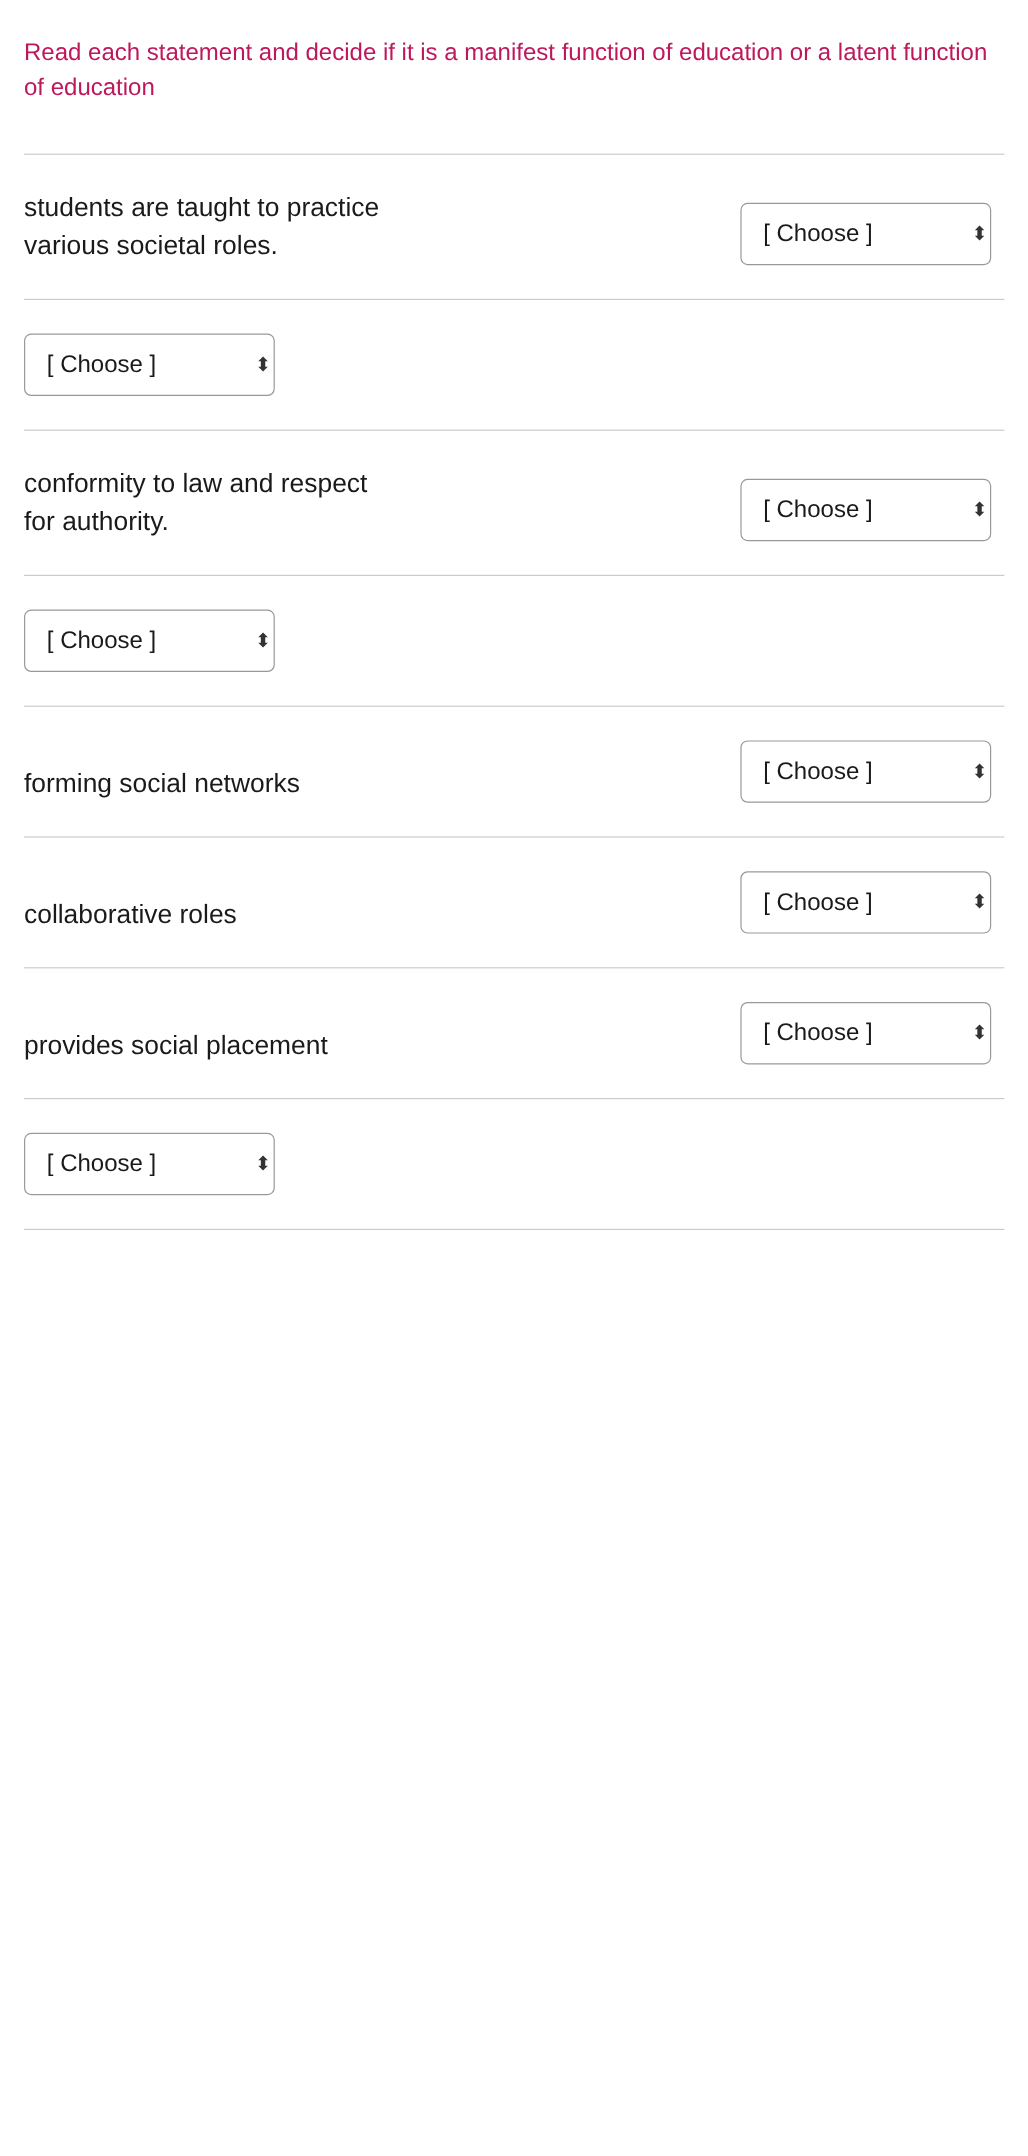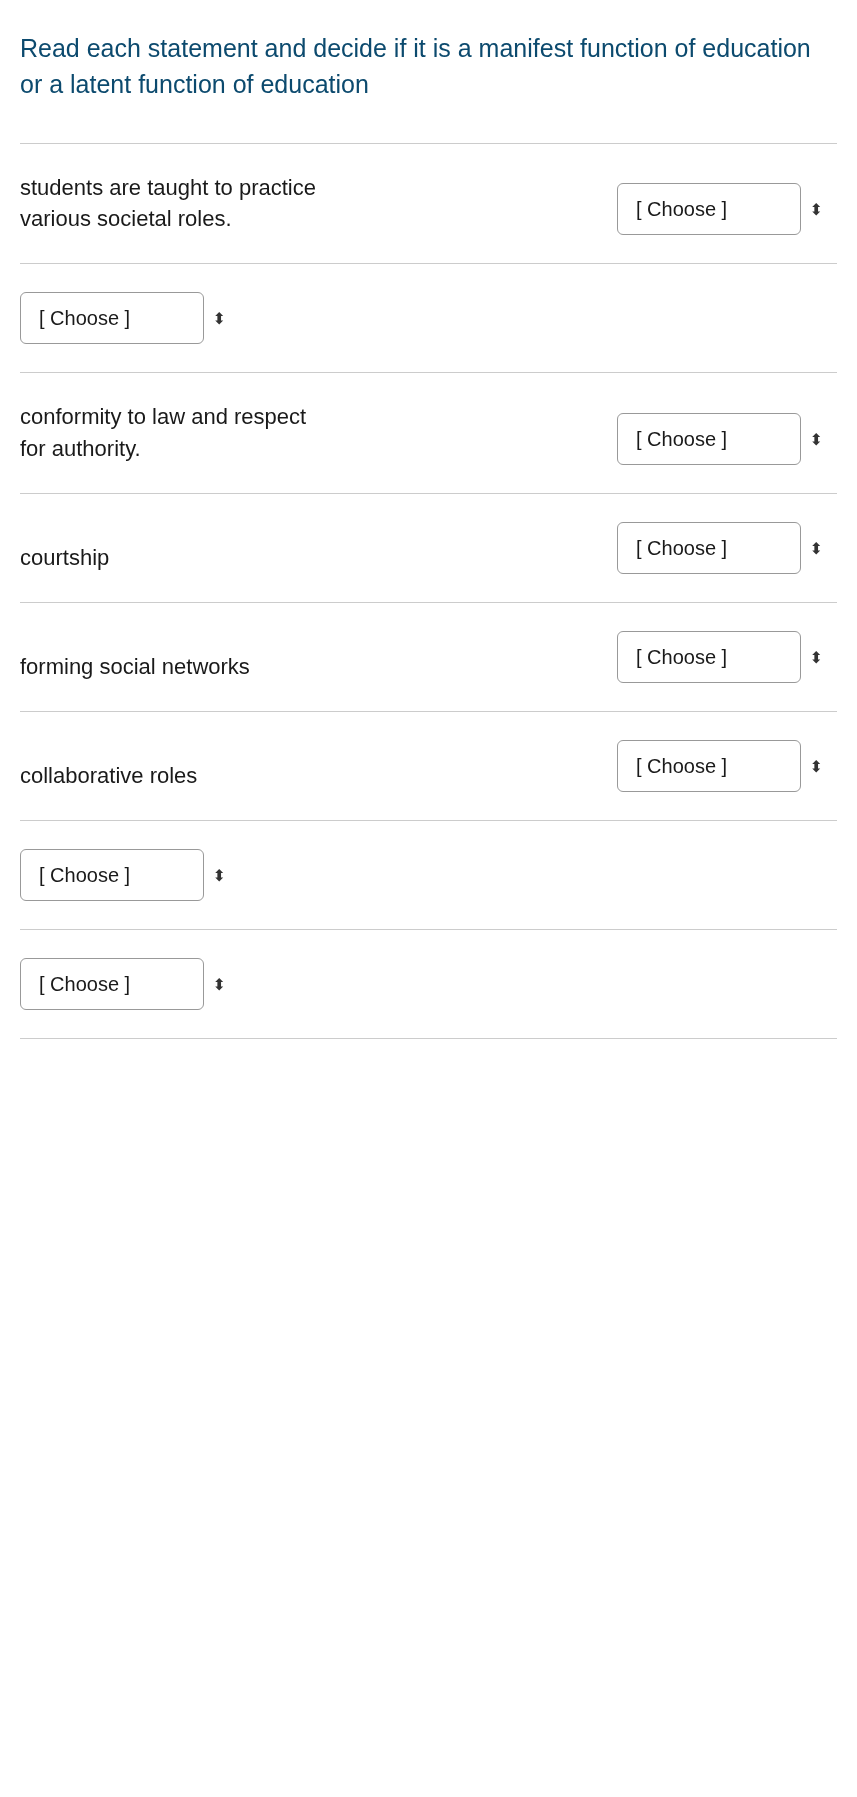--- a/index.html
+++ b/index.html
@@ -18,10 +18,10 @@
     }
 
     .instructions {
-      font-size: 25px;
+      font-size: 20px;
       line-height: 1.45;
       font-weight: 400;
-      color: #0c4a6e;
+      color: #be185d;
       margin-bottom: 30px;
       padding-bottom: 10px;
     }

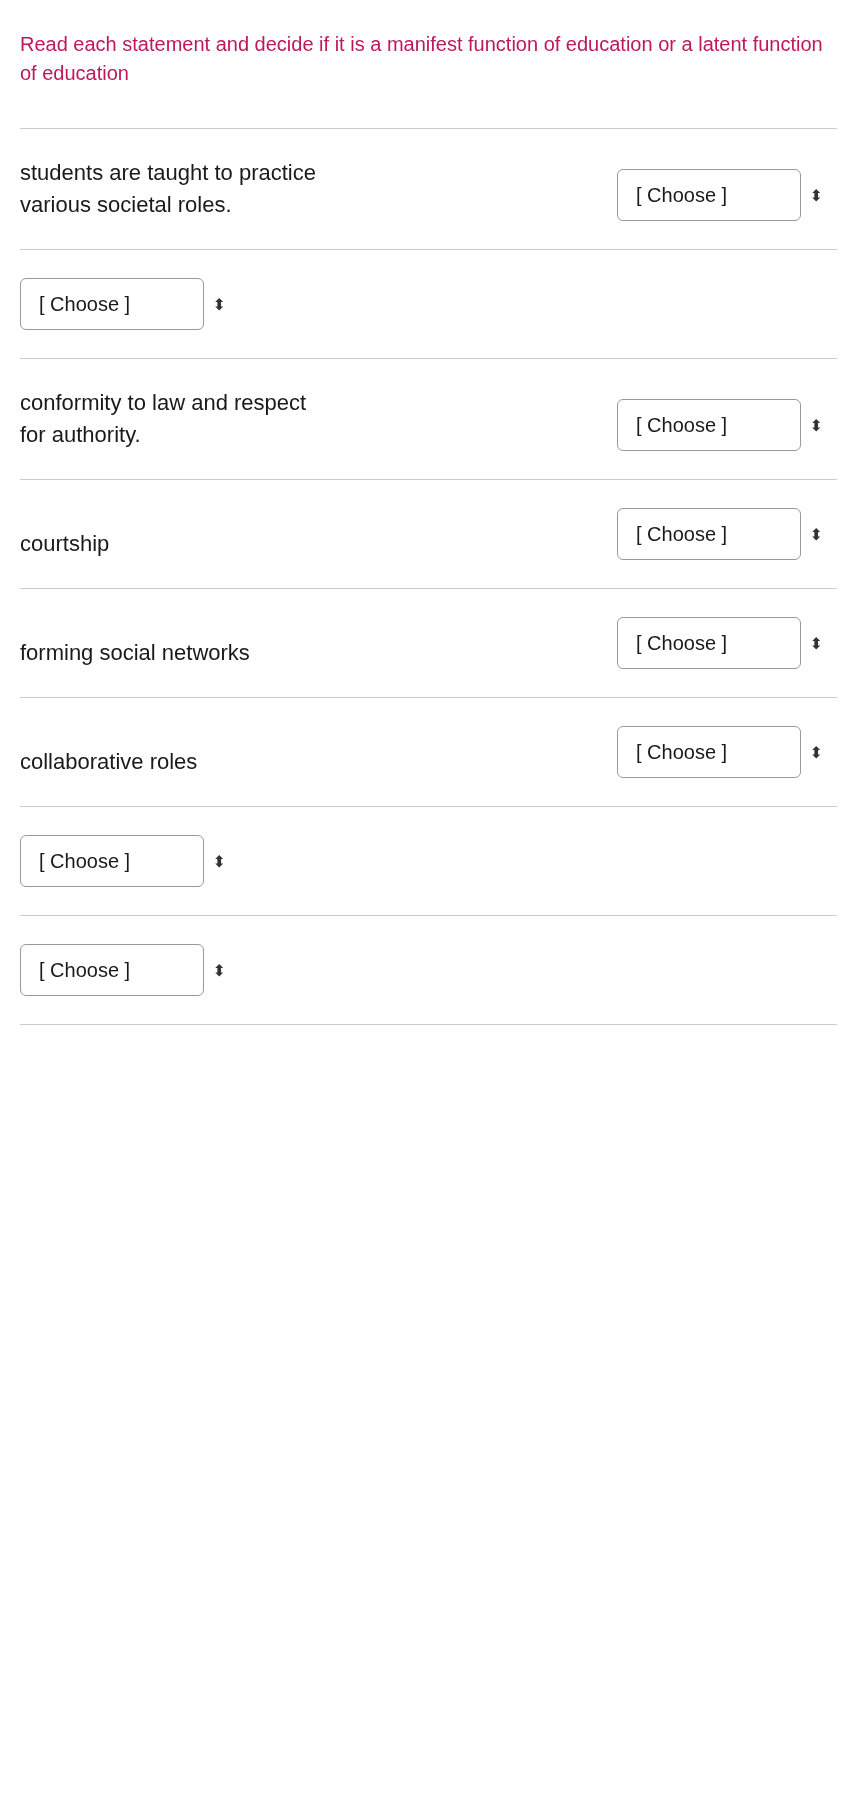--- a/index.html
+++ b/index.html
@@ -58,7 +58,7 @@
     .choose-select {
       appearance: none;
       -webkit-appearance: none;
-      width: 184px;
+      width: 209px;
       padding: 14px 45px 14px 18px;
       font-size: 20px;
       color: #1a1a1a;

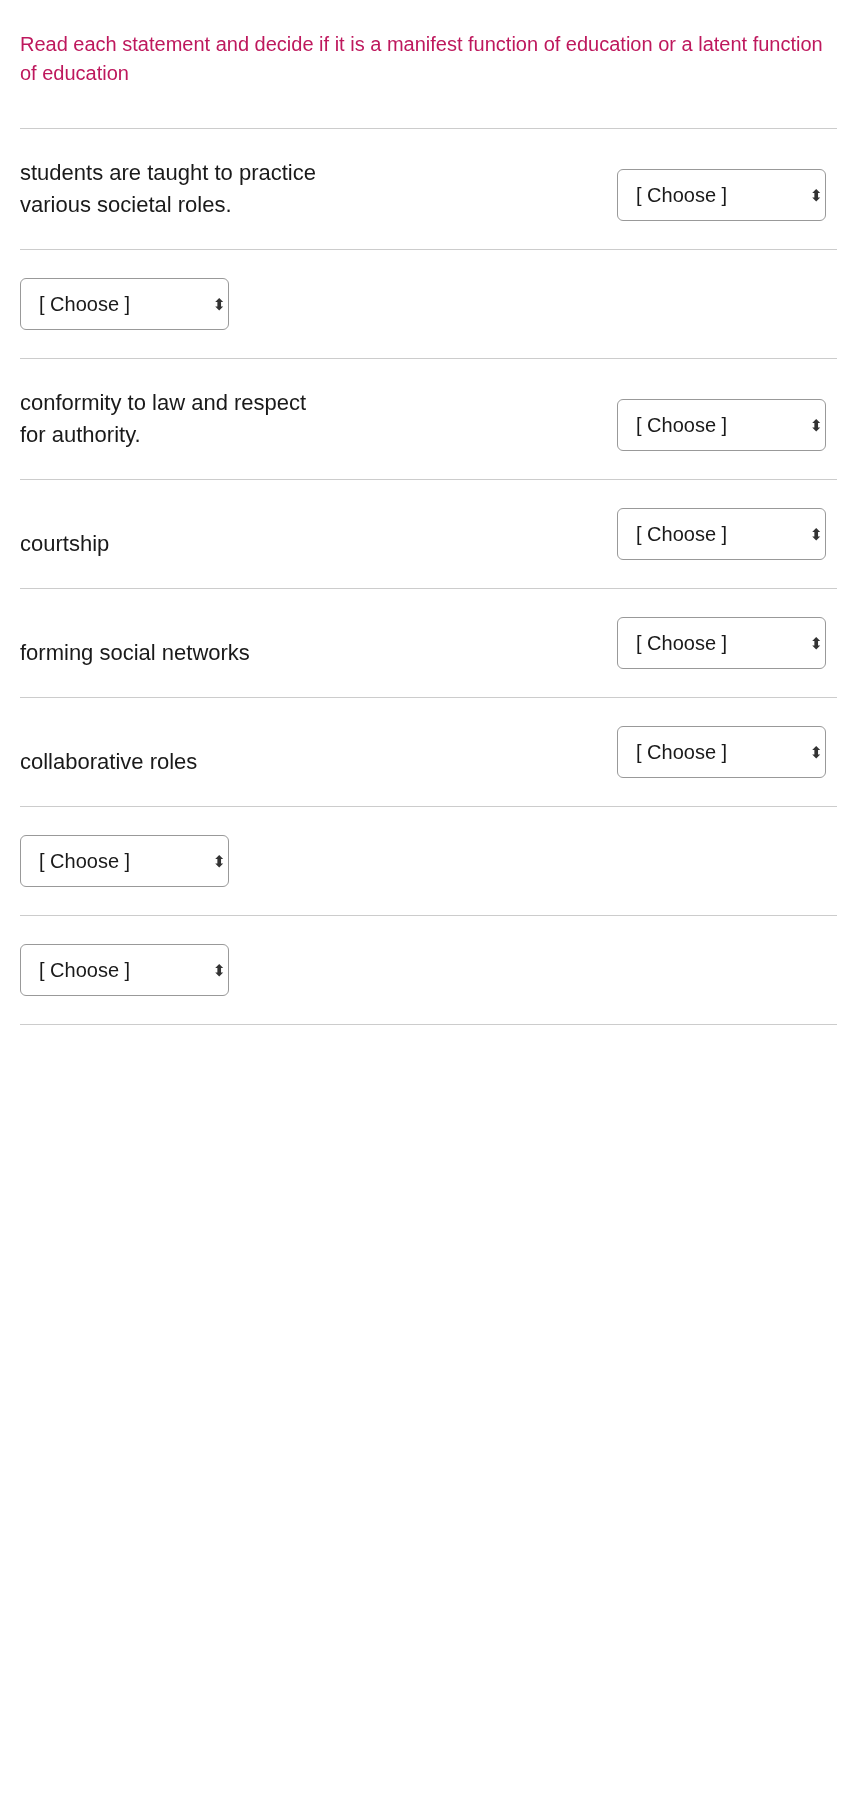--- a/index.html
+++ b/index.html
@@ -99,7 +99,6 @@
       <div class="select-wrapper"><select class="choose-select"><option value="">[ Choose ]</option><option value="manifest">manifest function</option><option value="latent">latent function</option></select><span class="select-arrow">⬍</span></div>
     </div>
     <div class="question-row">
-      <span class="question-text">courtship</span>
       <div class="select-wrapper"><select class="choose-select"><option value="">[ Choose ]</option><option value="manifest">manifest function</option><option value="latent">latent function</option></select><span class="select-arrow">⬍</span></div>
     </div>
     <div class="question-row">

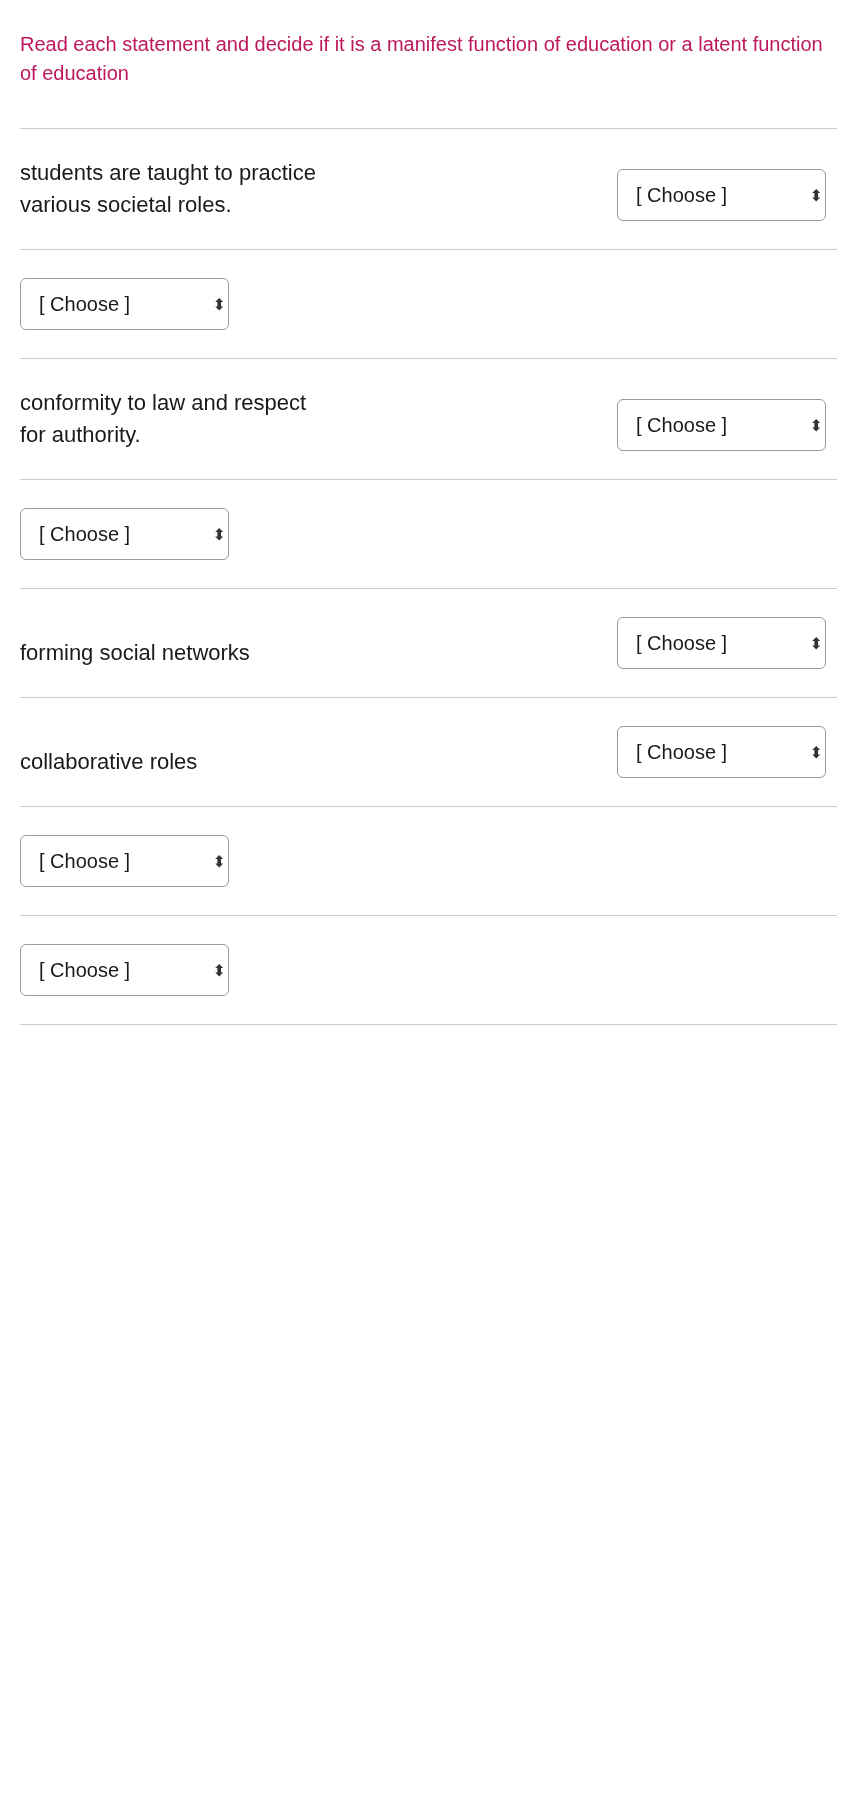--- a/index.html
+++ b/index.html
@@ -110,6 +110,7 @@
       <div class="select-wrapper"><select class="choose-select"><option value="">[ Choose ]</option><option value="manifest">manifest function</option><option value="latent">latent function</option></select><span class="select-arrow">⬍</span></div>
     </div>
     <div class="question-row">
+      <span class="question-text">provides social placement</span>
       <div class="select-wrapper"><select class="choose-select"><option value="">[ Choose ]</option><option value="manifest">manifest function</option><option value="latent">latent function</option></select><span class="select-arrow">⬍</span></div>
     </div>
     <div class="question-row">

